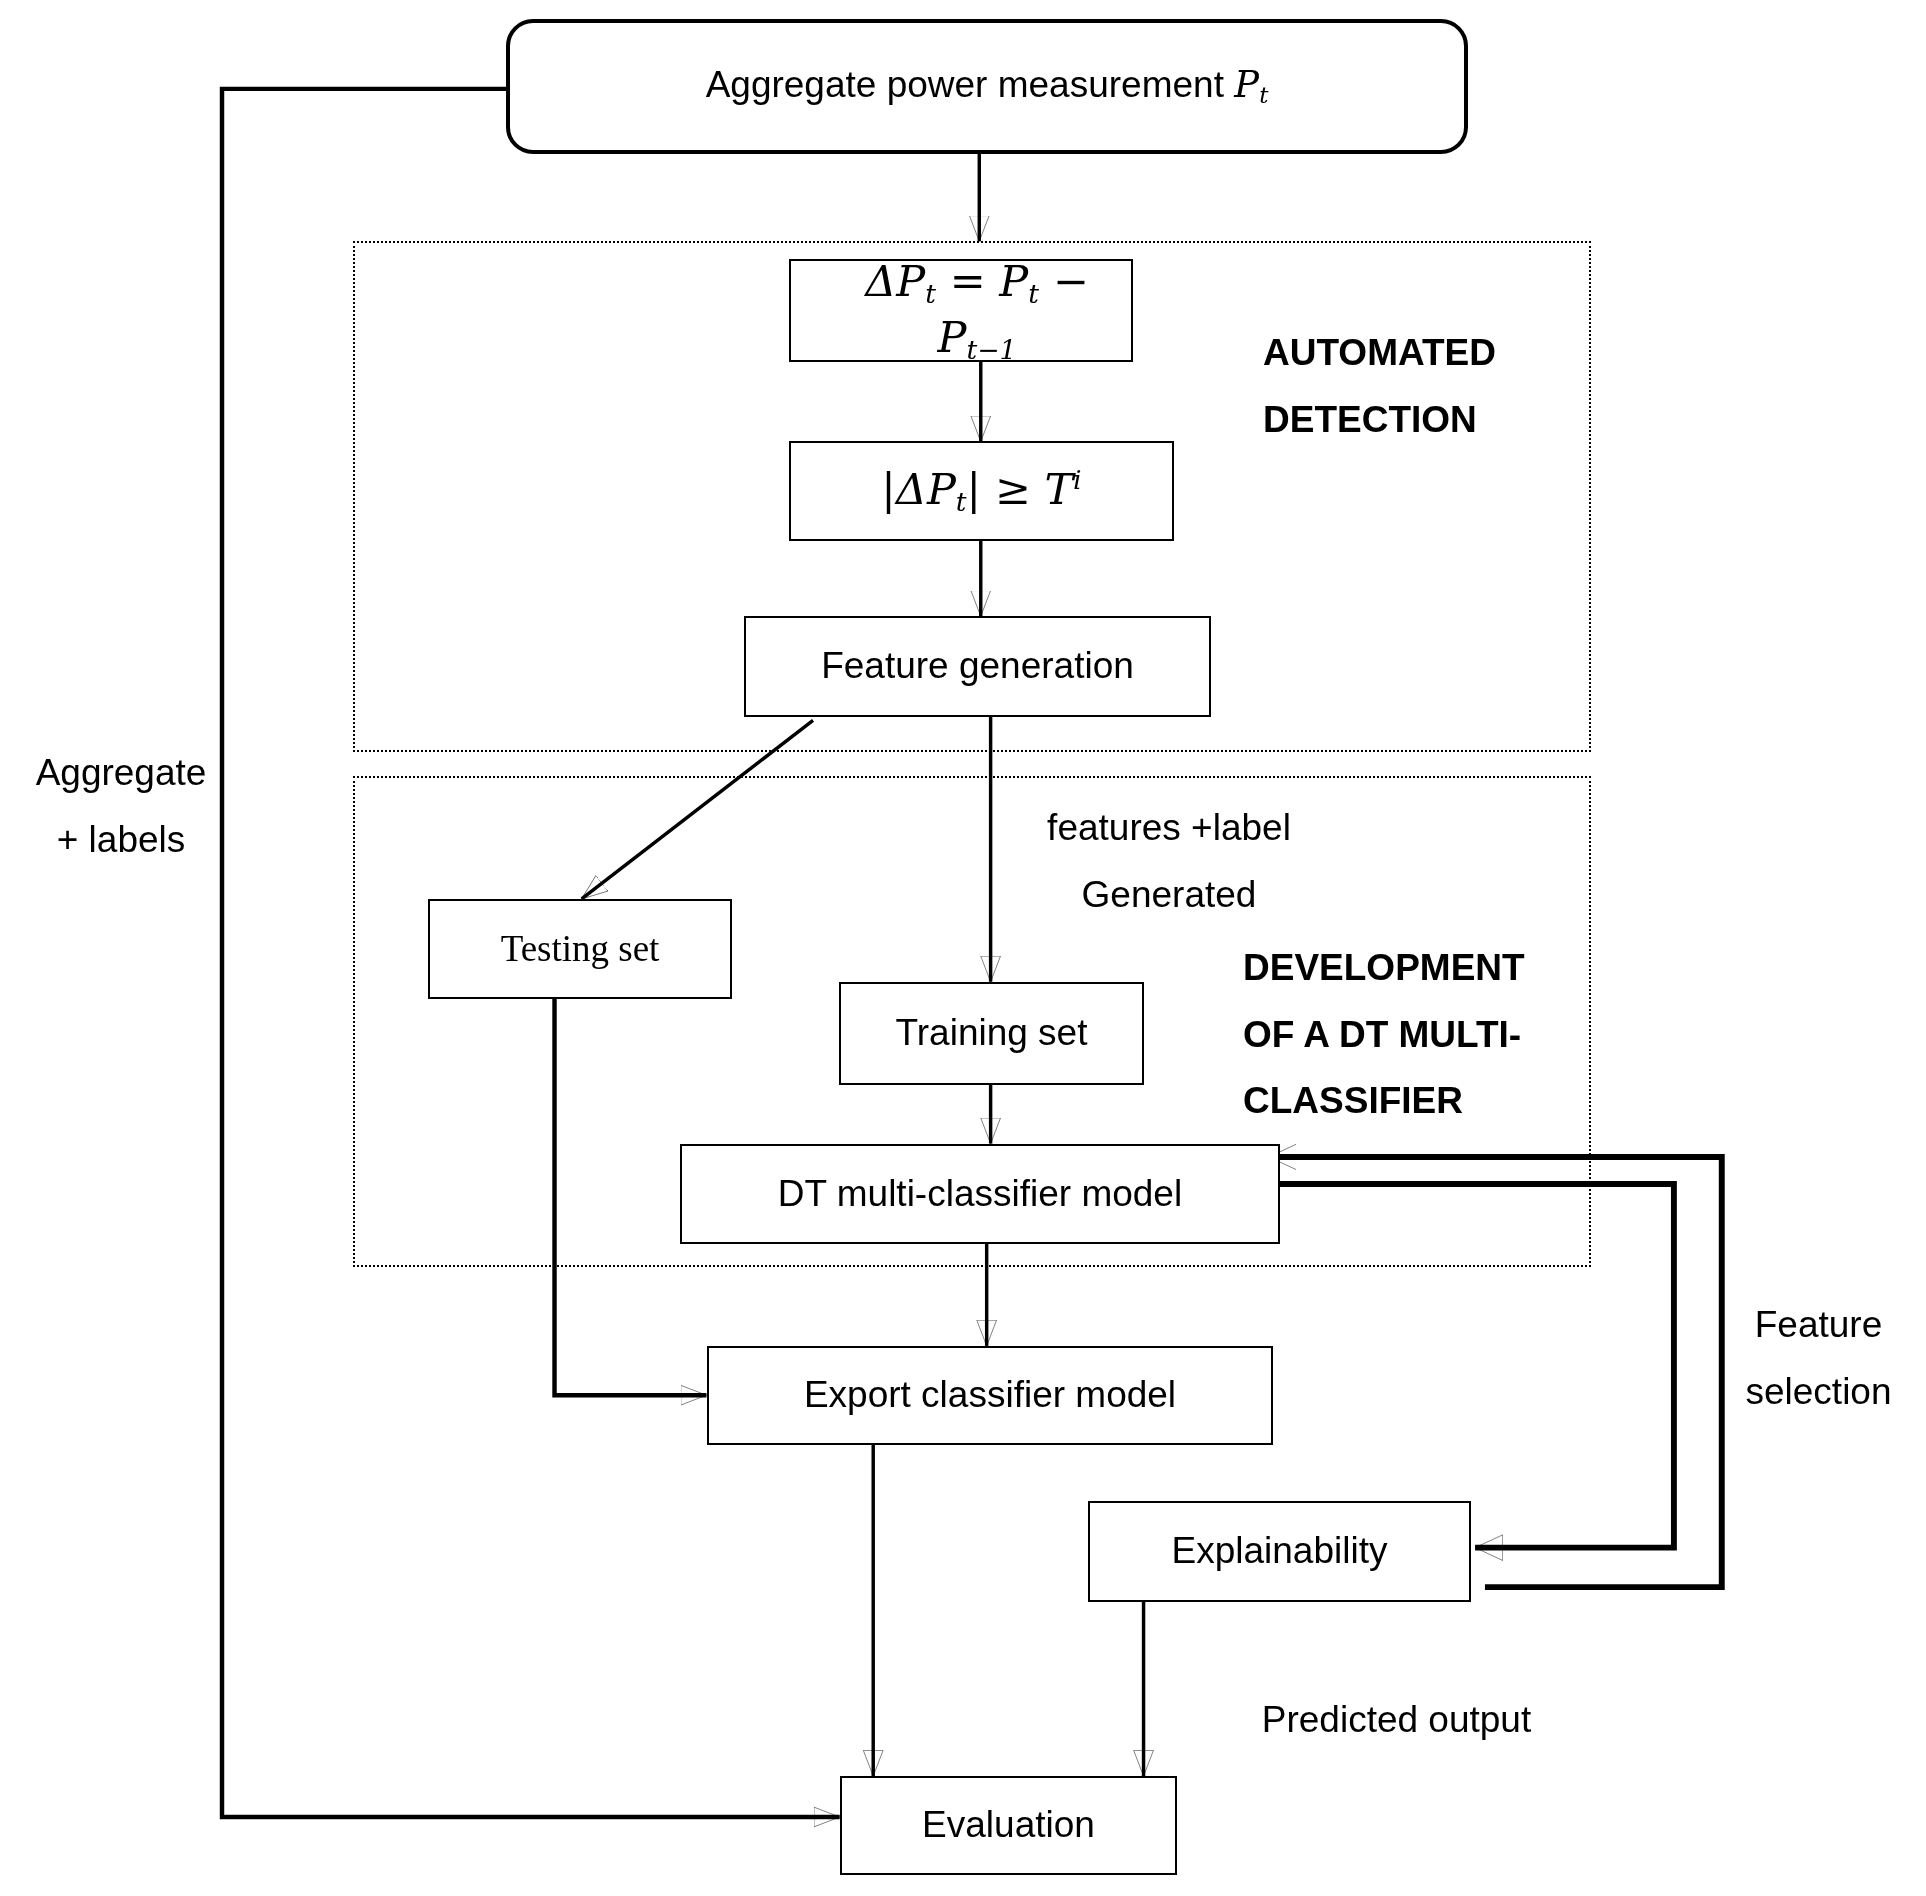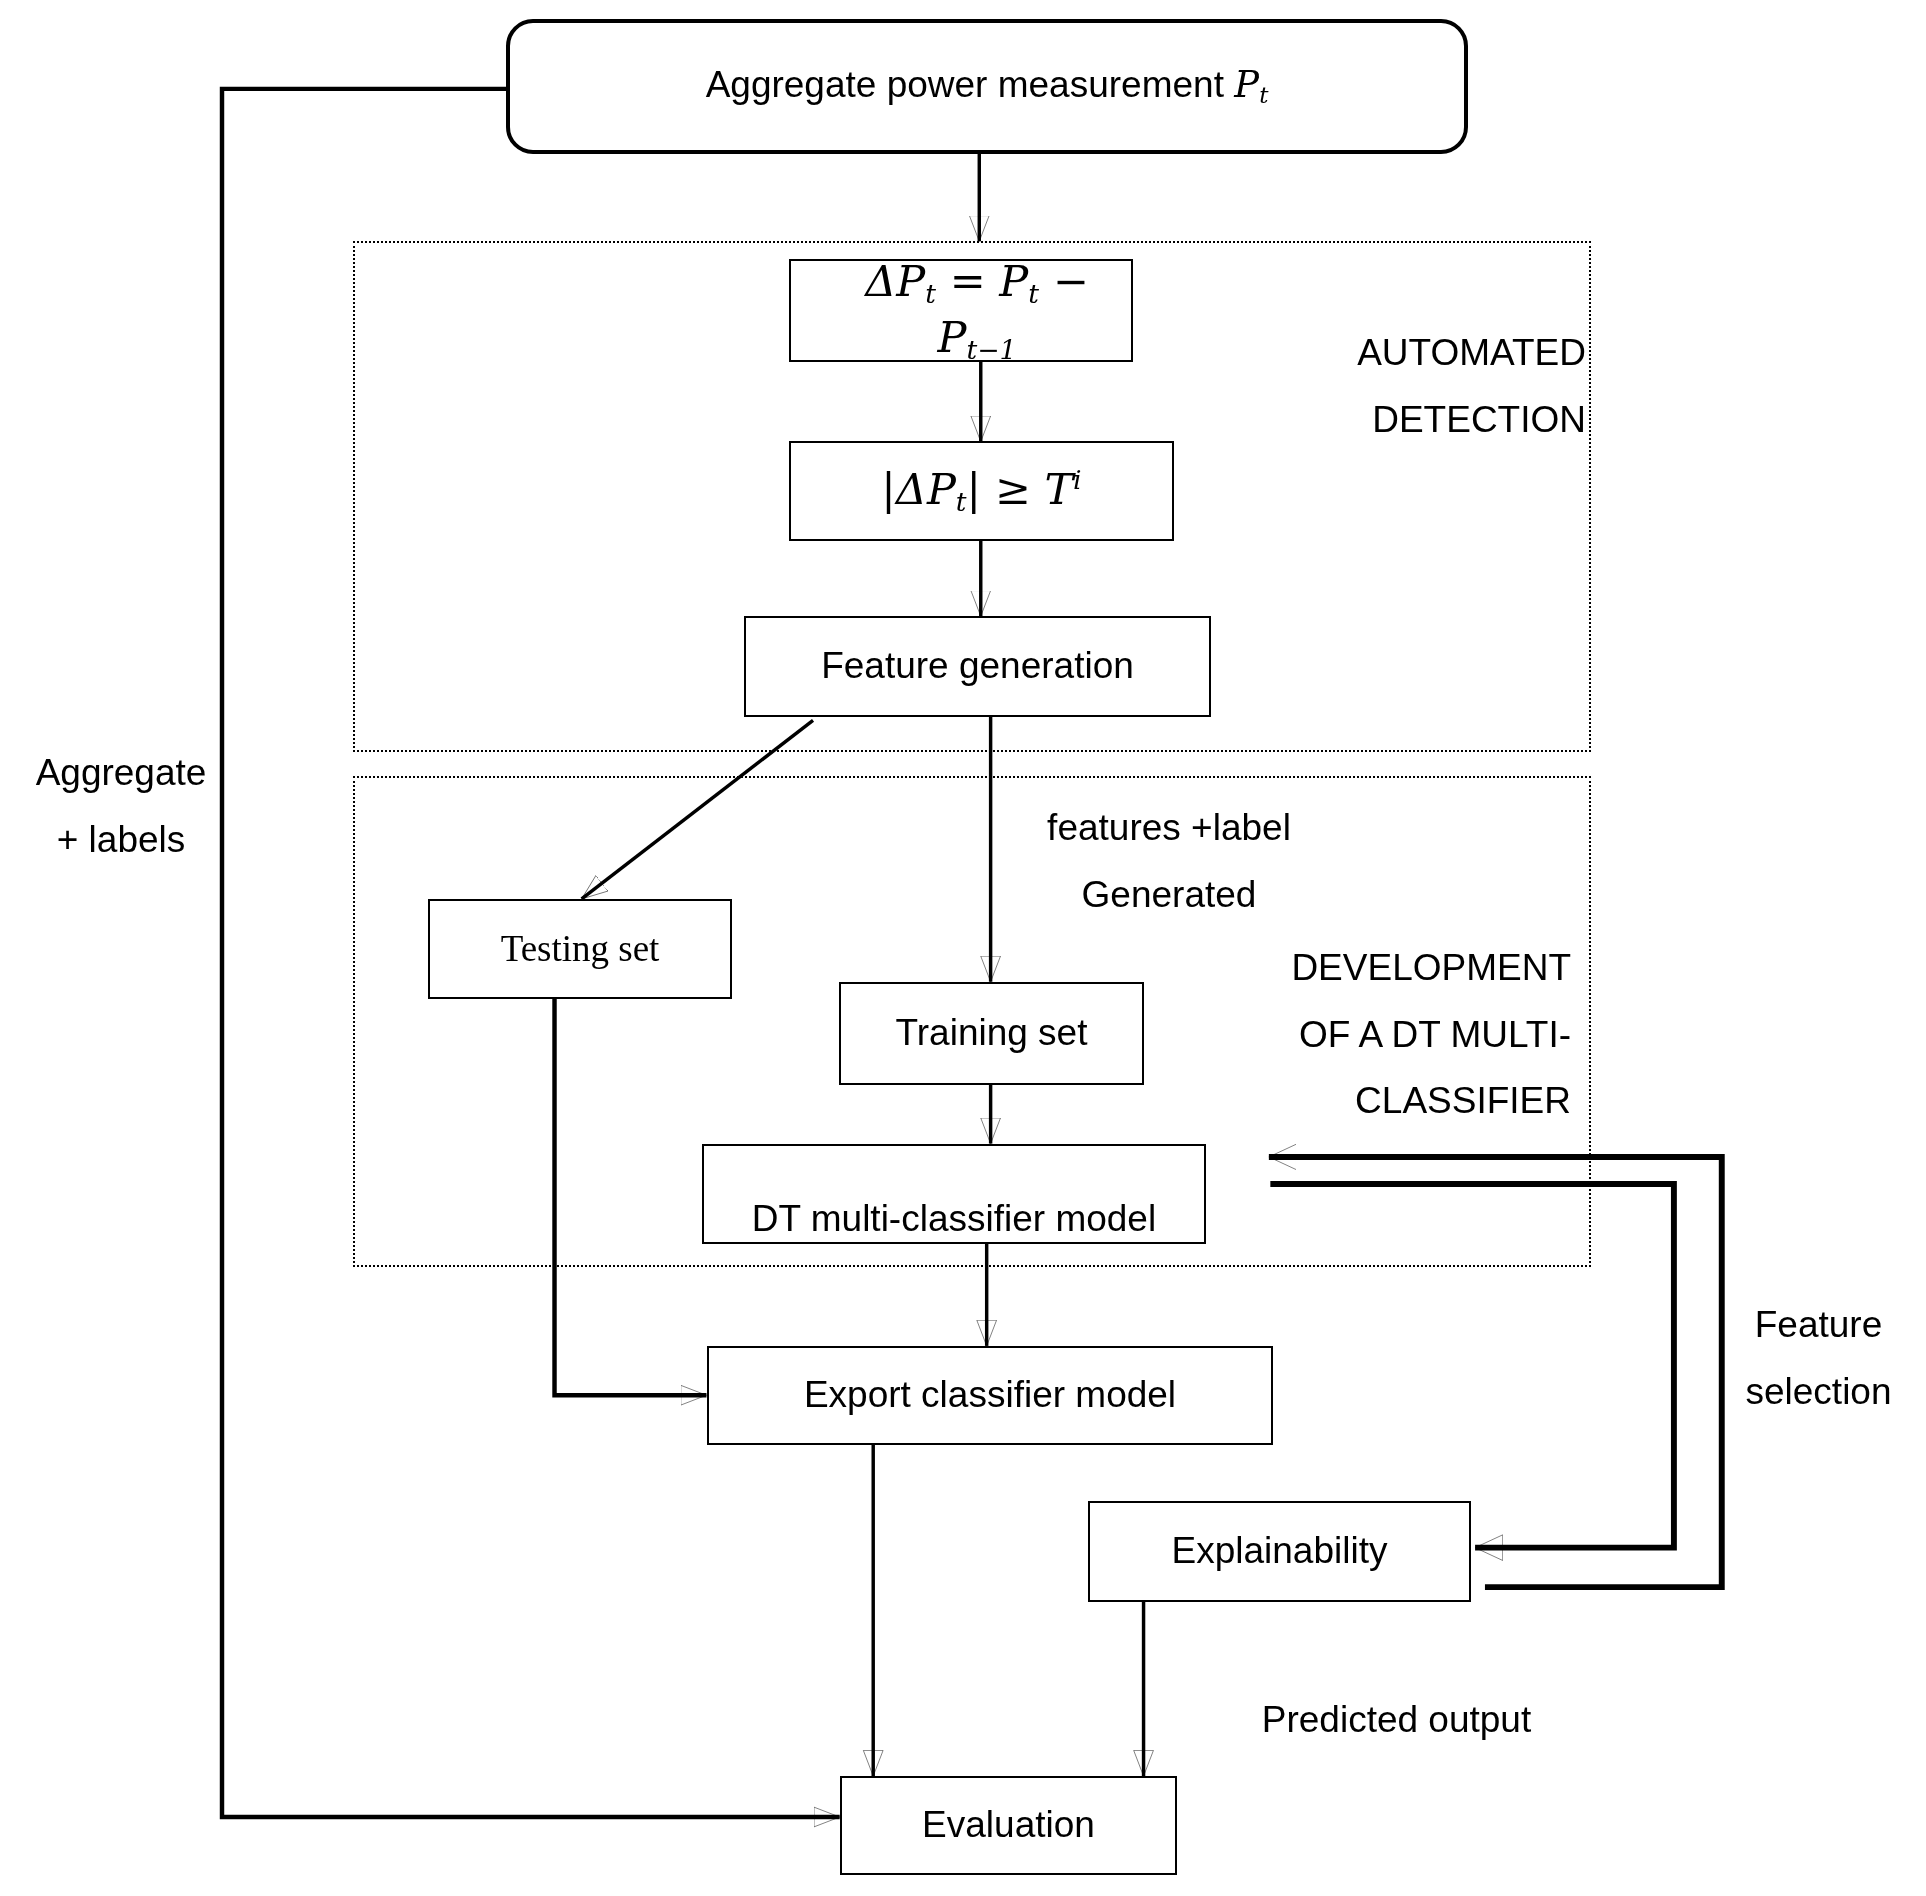--- a/index.html
+++ b/index.html
@@ -64,11 +64,10 @@
   }
   .section-label {
     position: absolute;
-    font-weight: 400;
+    font-weight: 700;
     font-size: 37px;
     line-height: 1.8;
-    text-align: right;
-    margin-left: 17px;
+    text-align: left;
   }
   .edge-label {
     position: absolute;

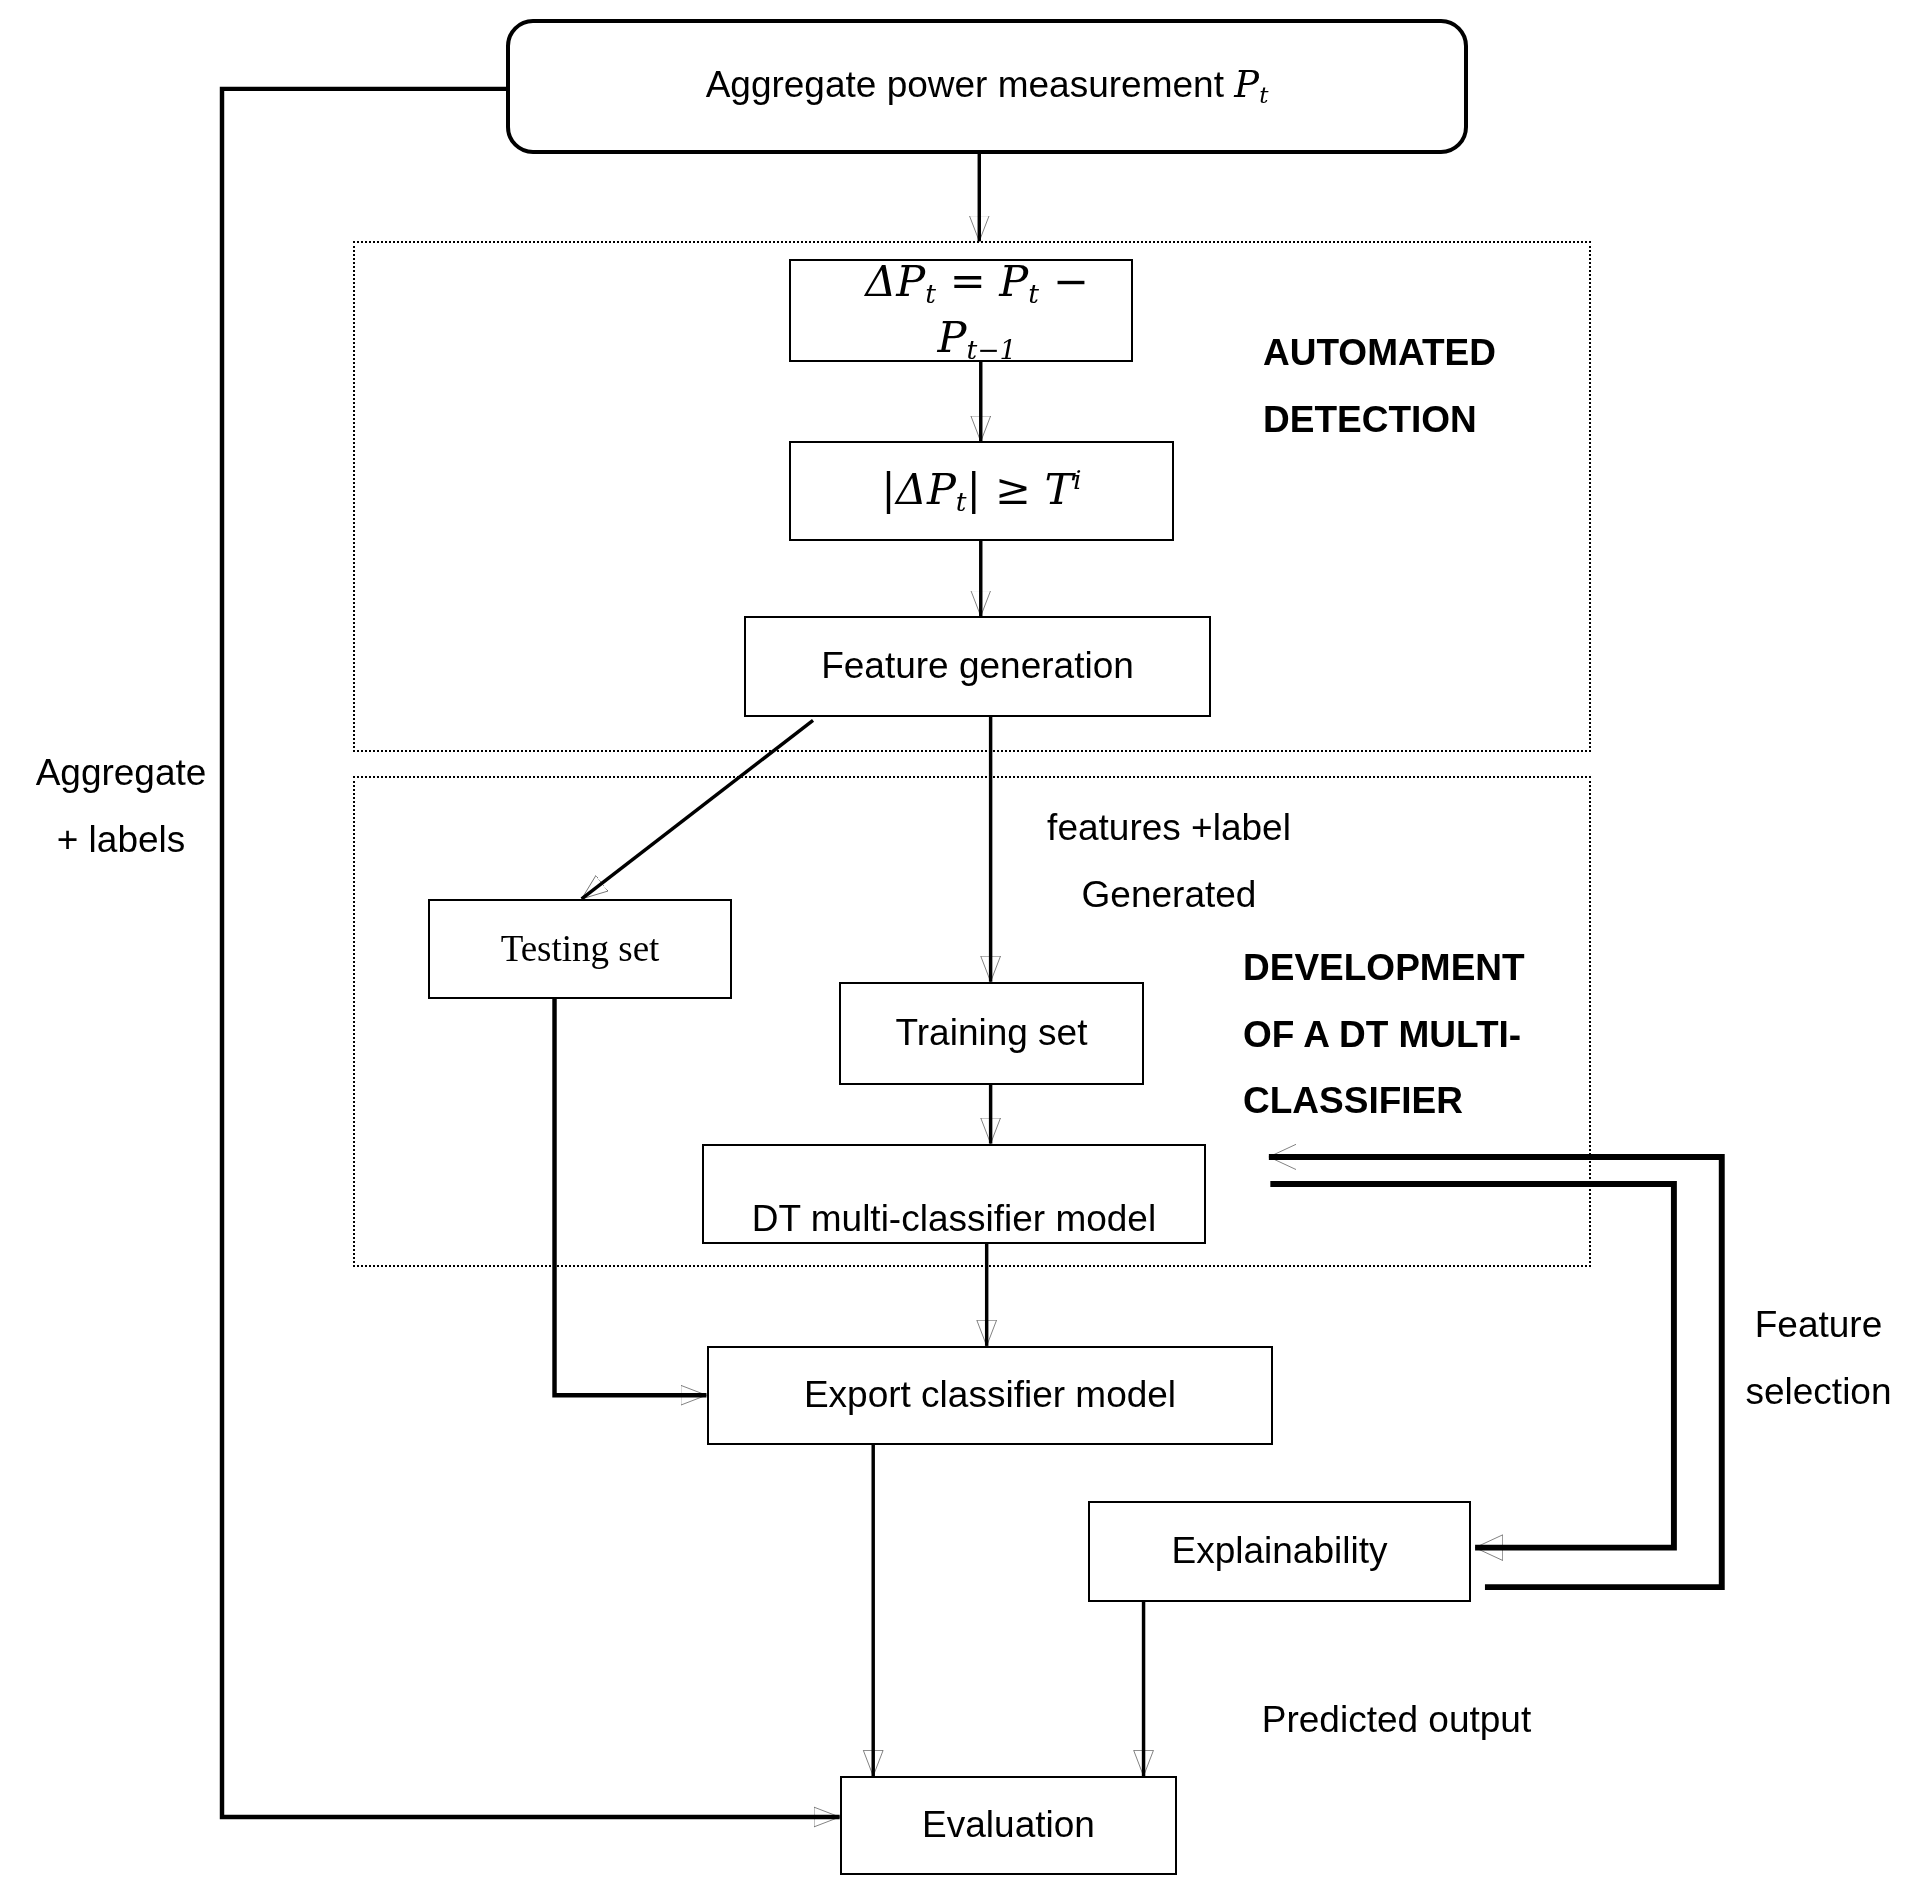--- a/index.html
+++ b/index.html
@@ -140,7 +140,7 @@
     <span>Training set</span>
   </div>
 
-  <div class="node" style="left:702px; top:1144px; width:504px; height:100px;align-items:flex-end;">
+  <div class="node" style="left:680px; top:1144px; width:600px; height:100px;">
     <span>DT multi-classifier model</span>
   </div>
 

